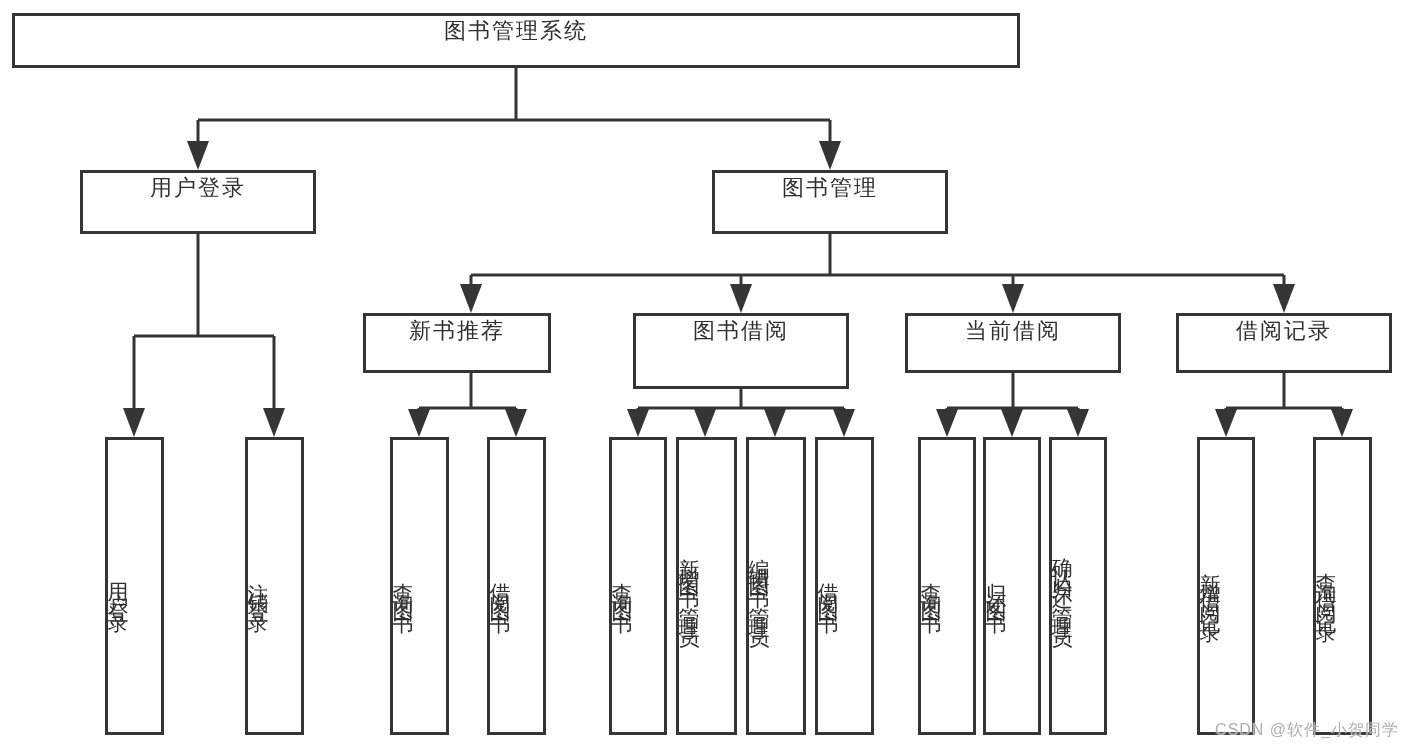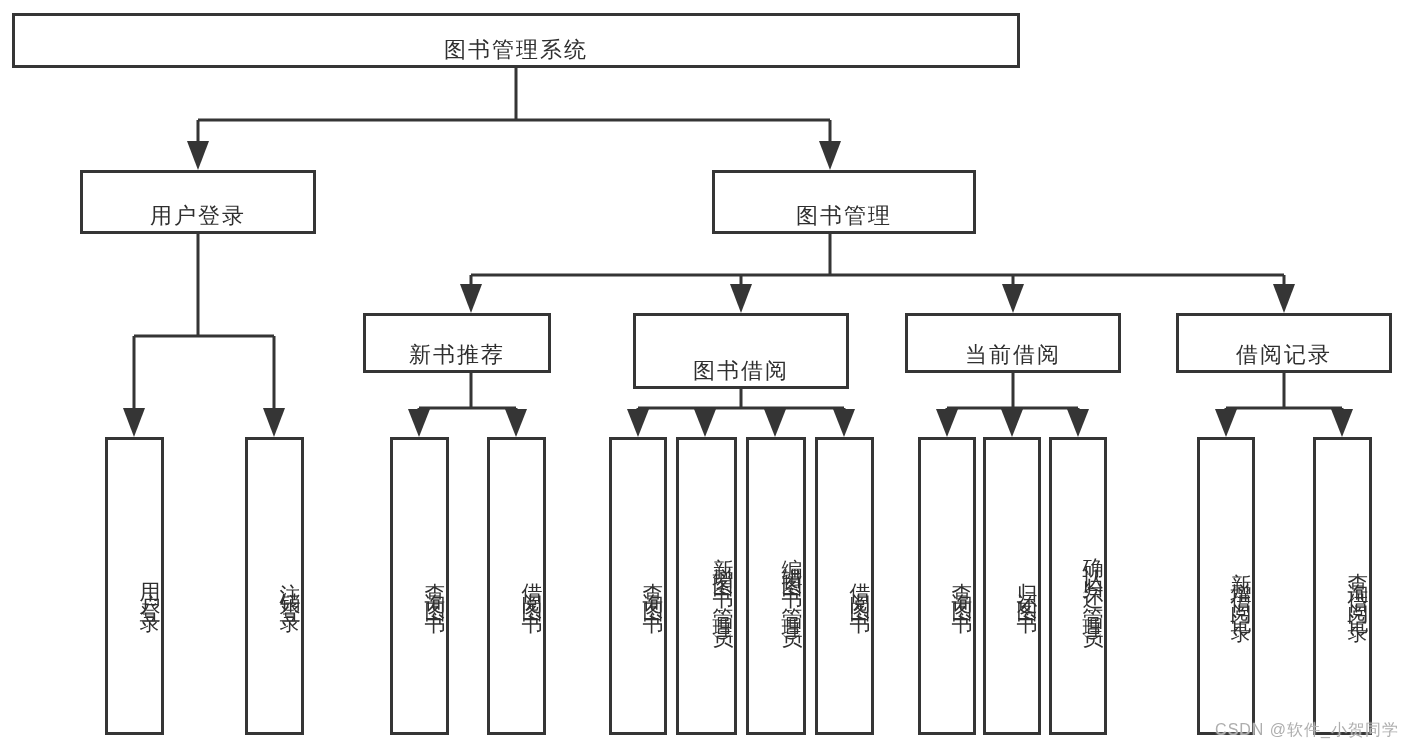--- a/index.html
+++ b/index.html
@@ -16,7 +16,7 @@
     box-sizing:border-box;
     background:#ffffff;
     border:3px solid #353535;
-    display:flex;align-items:flex-end;justify-content:center;
+    display:flex;align-items:flex-start;justify-content:center;
     color:#2f2f2f;
   }
   .h-node{font-size:22px;letter-spacing:2px;white-space:nowrap;}

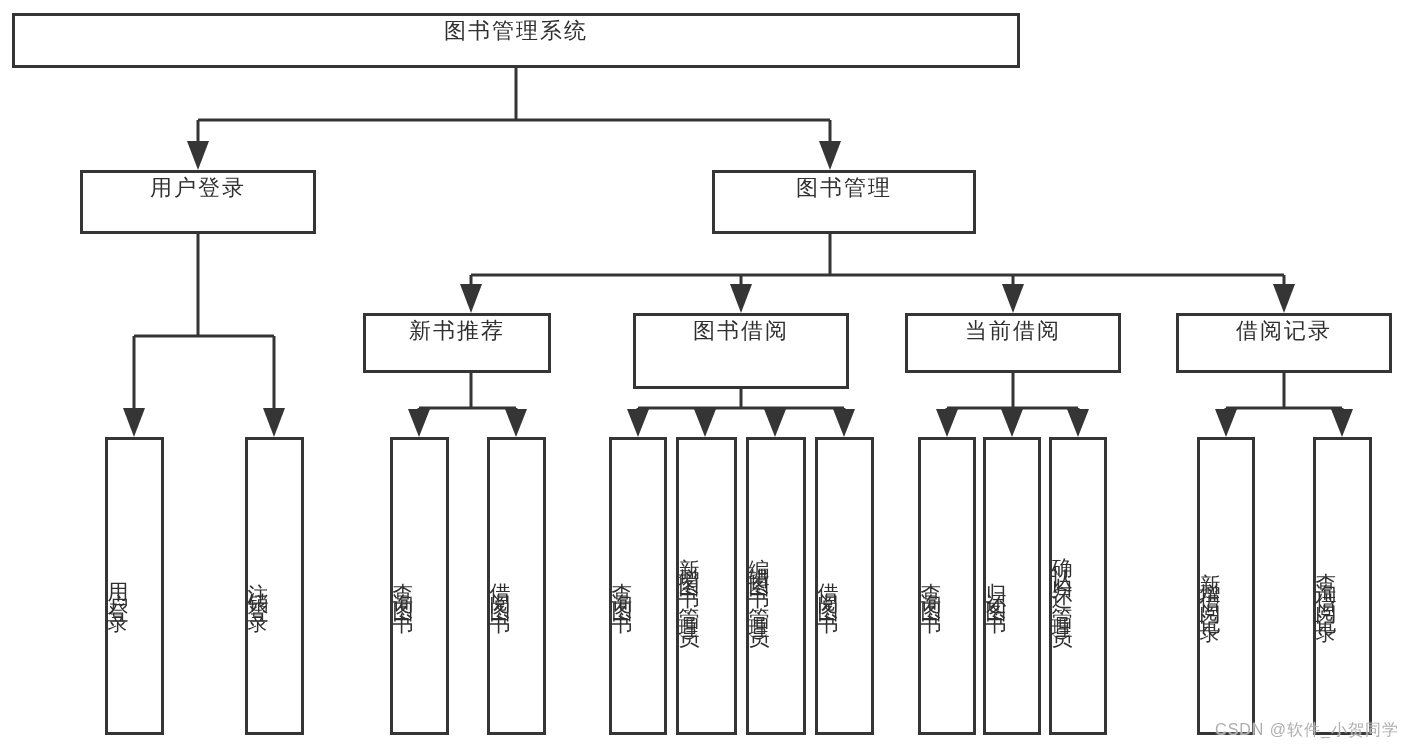--- a/index.html
+++ b/index.html
@@ -85,7 +85,7 @@
   <div class="node h-node" style="left:80px;top:170px;width:236px;height:64px">
     <span>用户登录</span>
   </div>
-  <div class="node h-node" style="left:712px;top:170px;width:264px;height:64px">
+  <div class="node h-node" style="left:712px;top:170px;width:236px;height:64px">
     <span>图书管理</span>
   </div>
 

